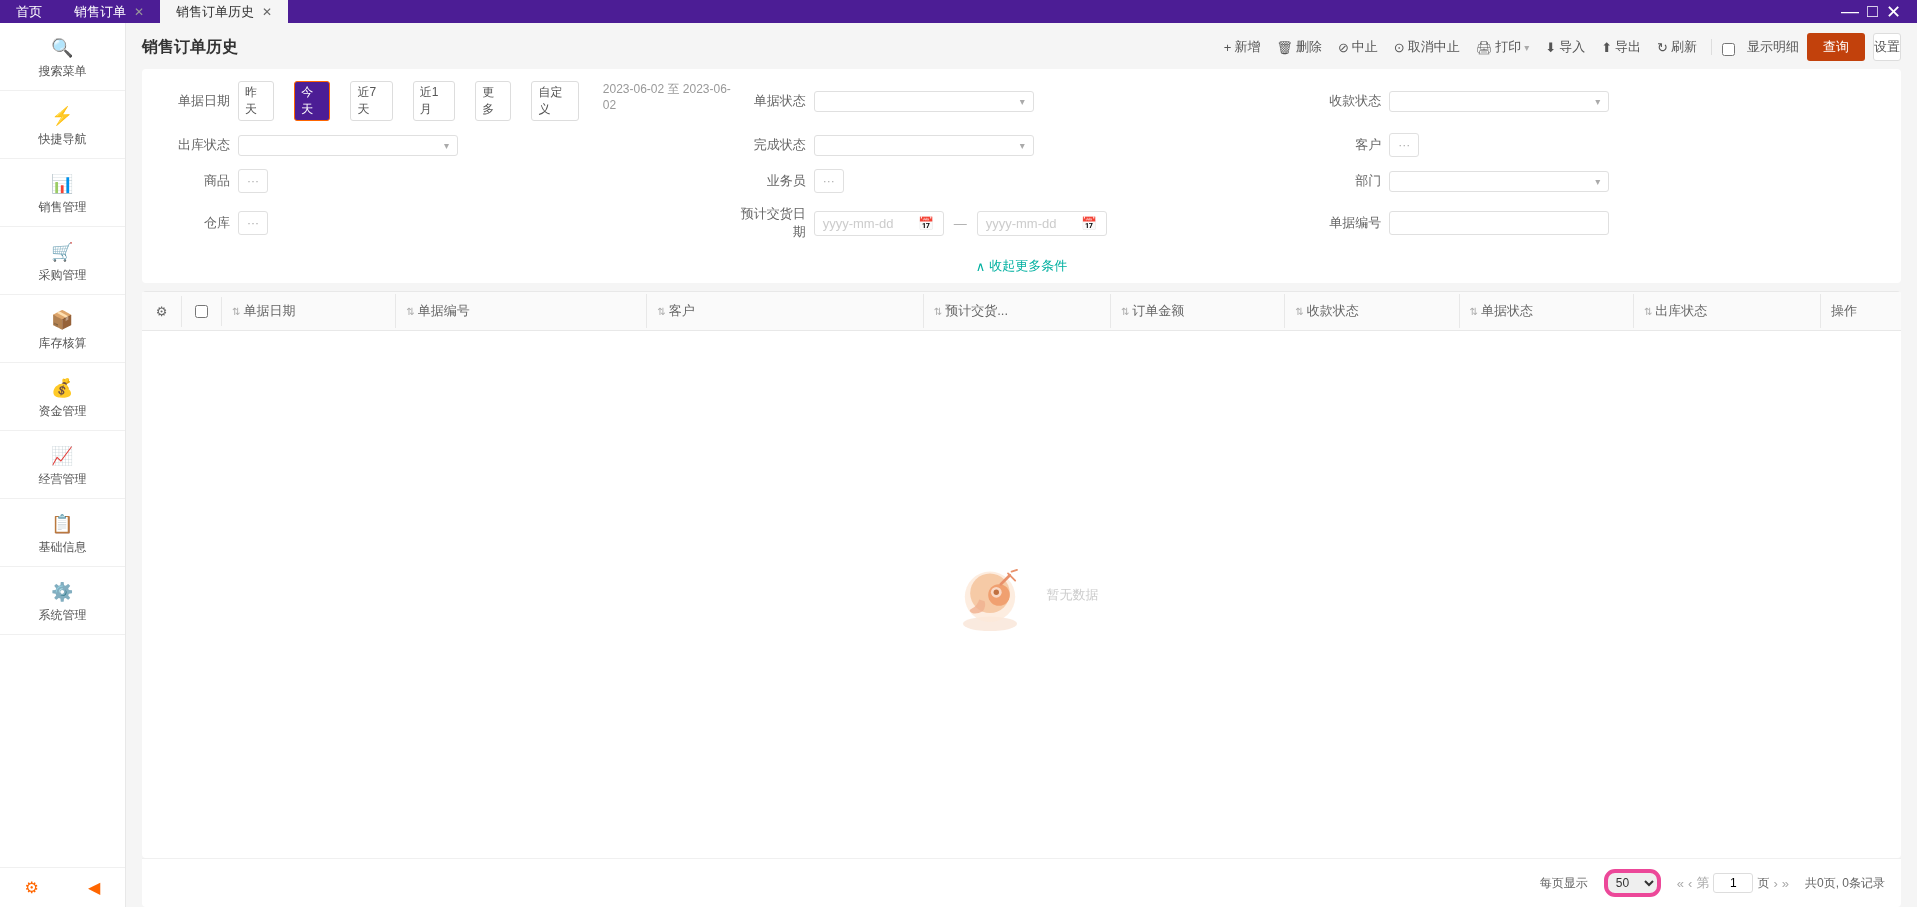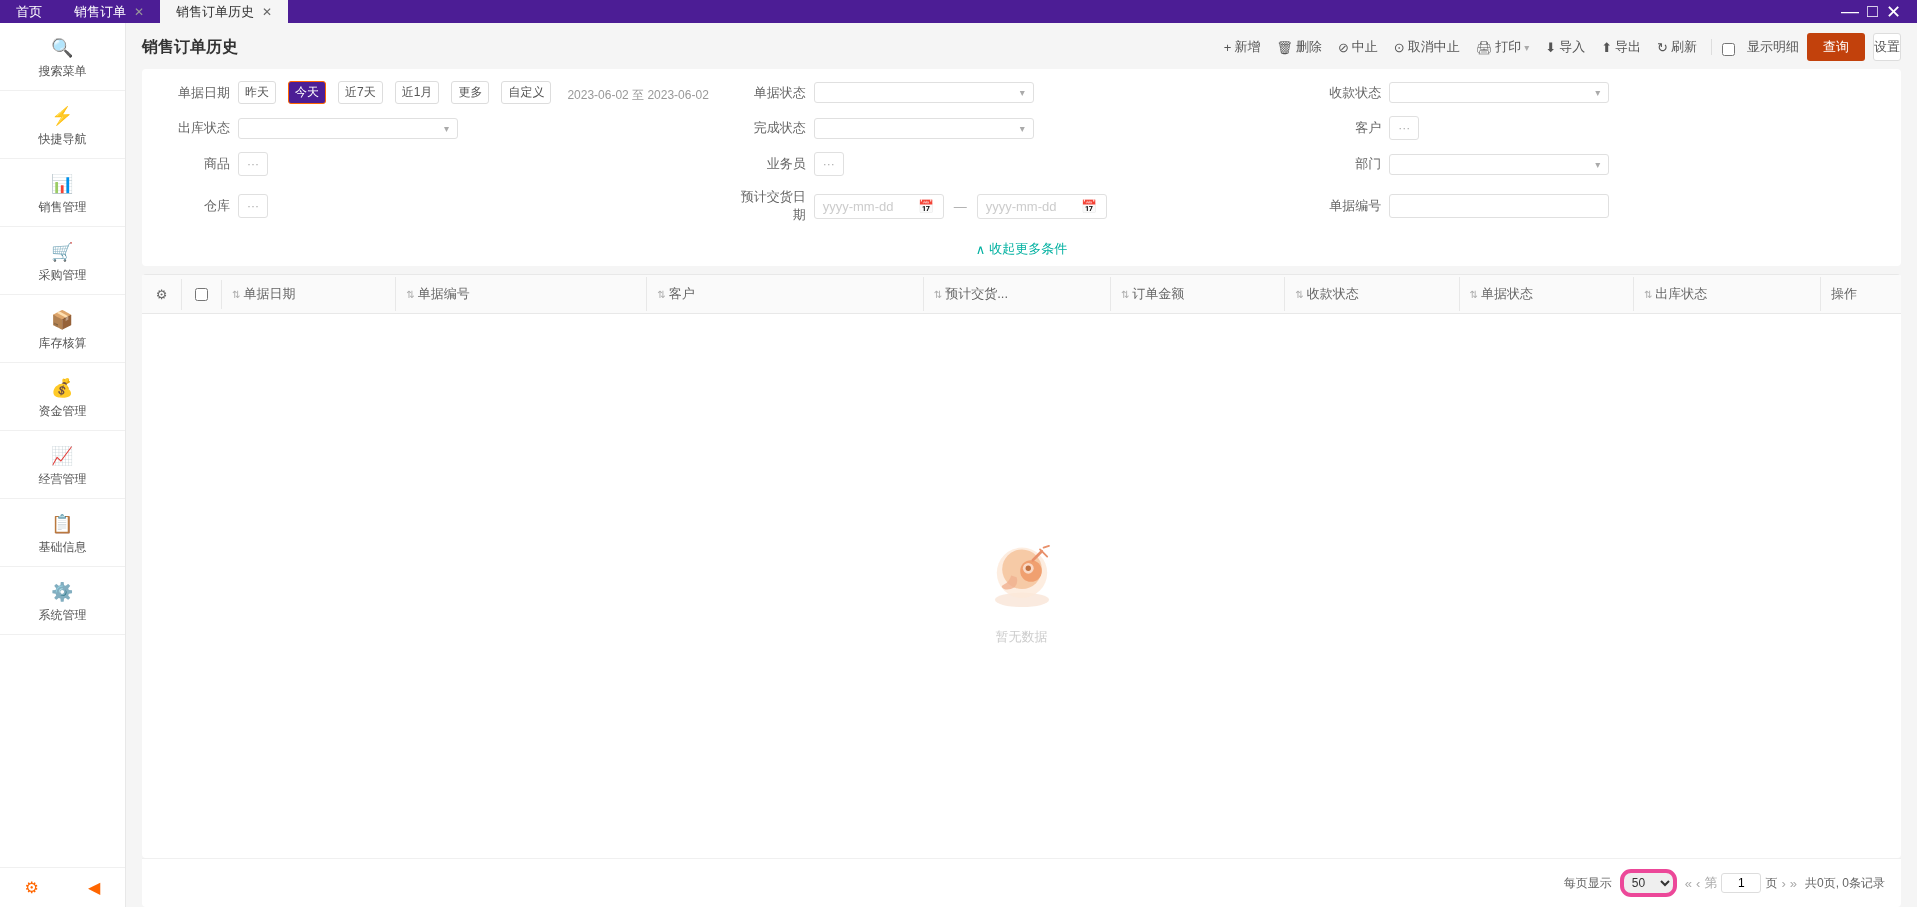--- a/index.html
+++ b/index.html
@@ -164,7 +164,7 @@
       align-items: center;
       gap: 6px;
     }
-    .date-btns { display: flex; align-items: flex-end; gap: 12px; }
+    .date-btns { display: flex; align-items: flex-start; gap: 20px; }
     .date-btn {
       padding: 2px 6px;
       border: 1px solid #ddd;

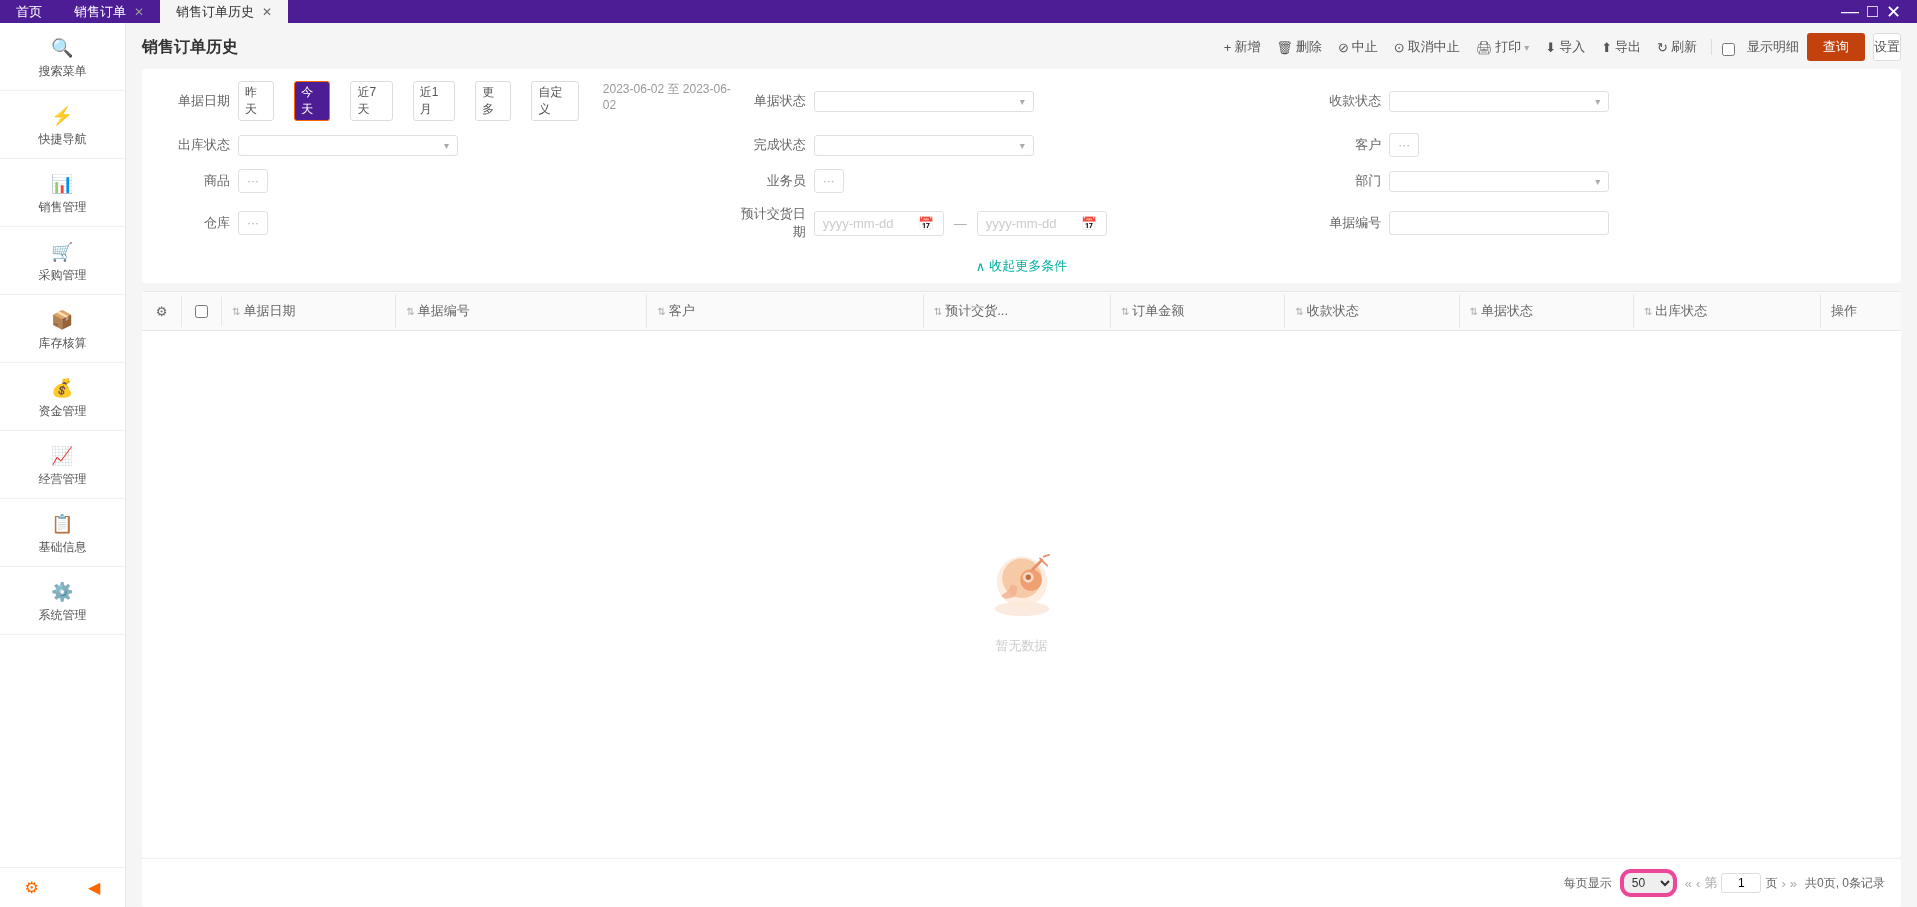--- a/index.html
+++ b/index.html
@@ -278,7 +278,7 @@
     .empty-area {
       flex: 1;
       display: flex;
-      flex-direction: column;
+      flex-direction: row;
       align-items: center;
       justify-content: center;
       gap: 12px;

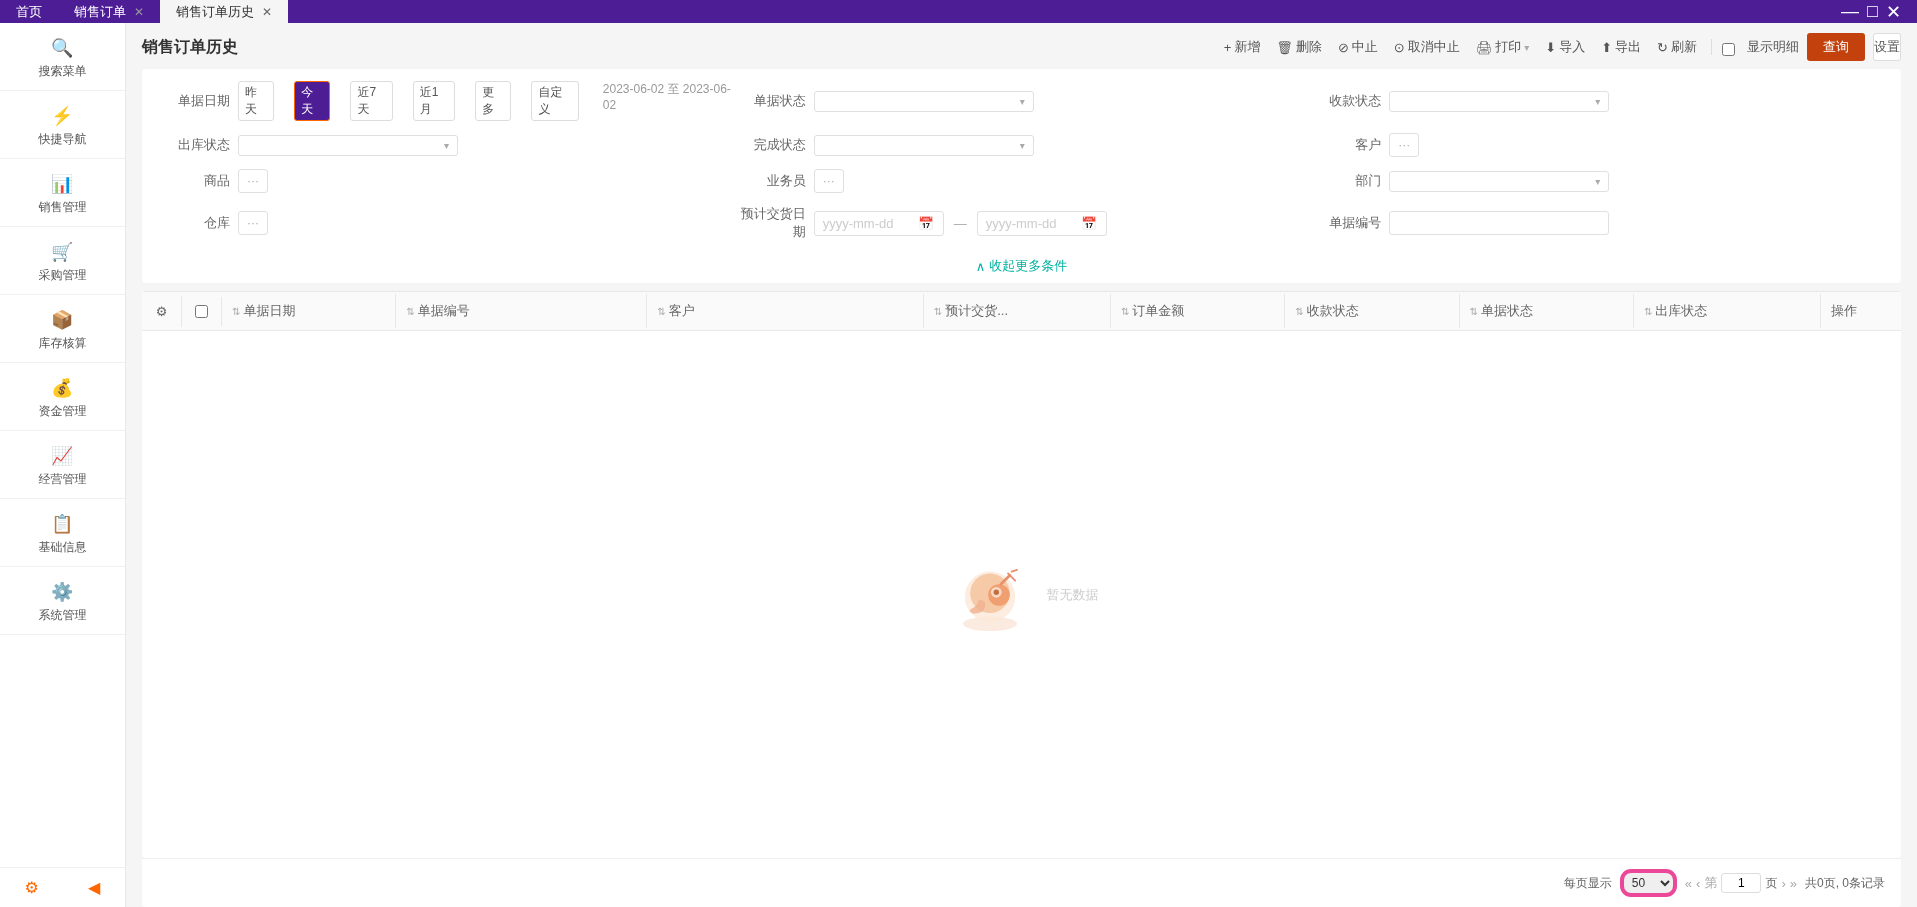--- a/index.html
+++ b/index.html
@@ -297,7 +297,7 @@
       padding: 10px 16px;
       background: #fff;
       border-top: 1px solid #f0f0f0;
-      gap: 8px;
+      gap: 16px;
       margin: 0 16px;
       border-radius: 0 0 4px 4px;
     }

